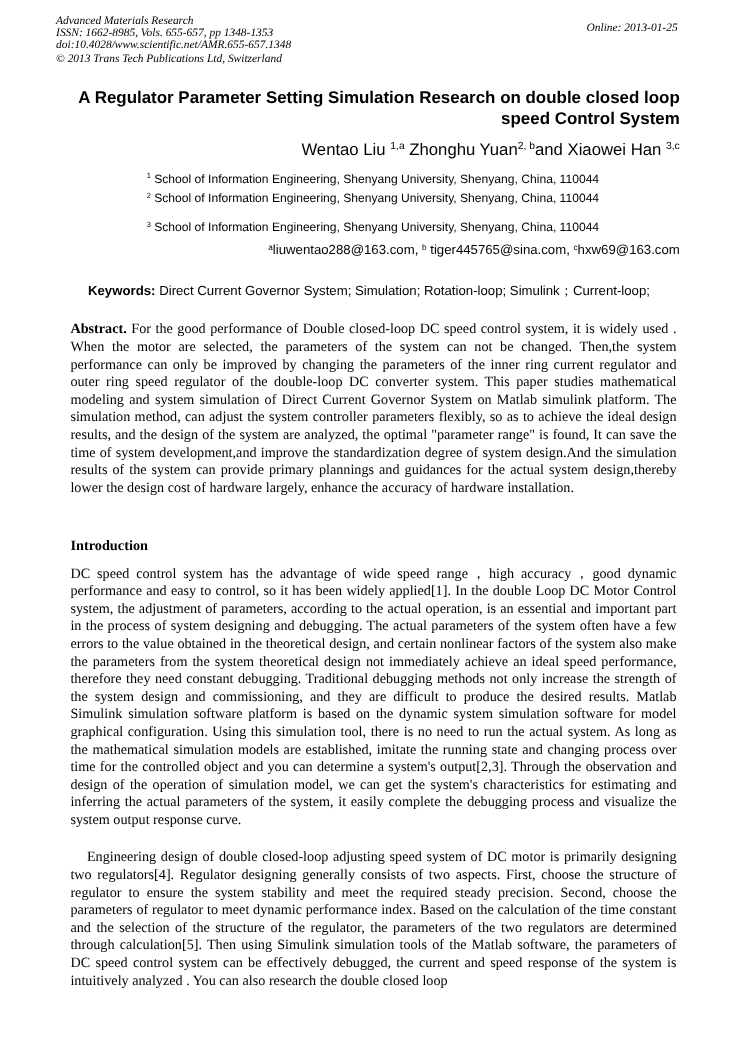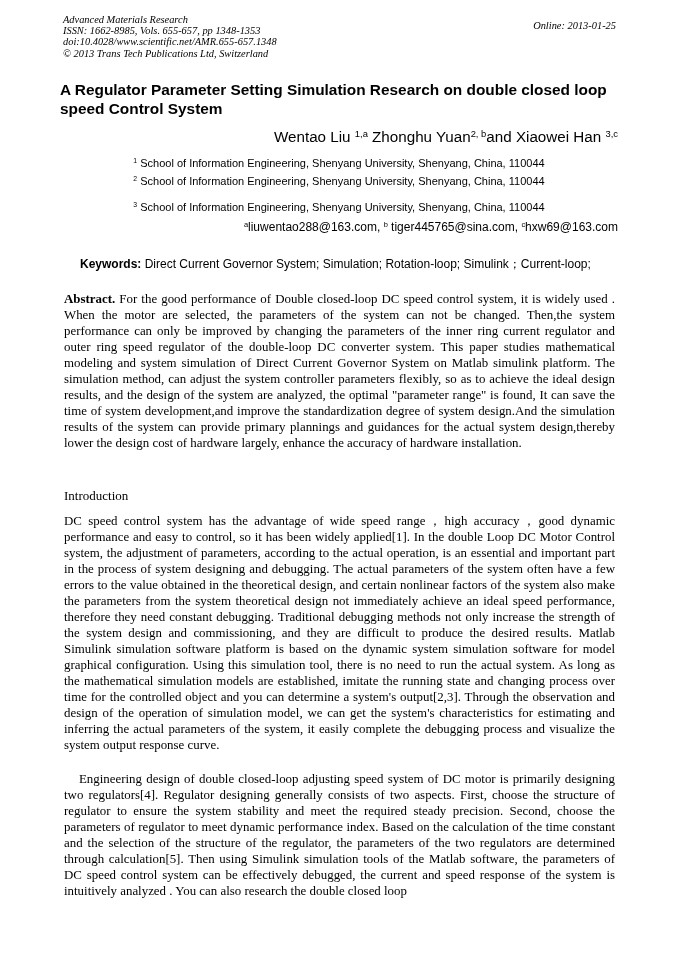--- a/index.html
+++ b/index.html
@@ -5,7 +5,7 @@
   html, body { margin: 0; padding: 0; background: #ffffff; }
   body { width: 678px; height: 959px; position: relative; overflow: hidden; color: #000; }
   .page { position: absolute; left: 0; top: 0; width: 678px; height: 959px; }
-  .hdr { position: absolute; left: 63px; top: 14px; font-family: "Liberation Serif", serif; font-style: italic; font-size: 10.4px; line-height: 11.2px; }
+  .hdr { position: absolute; left: 51px; top: 14px; font-family: "Liberation Serif", serif; font-style: italic; font-size: 10.4px; line-height: 11.2px; }
   .hdr div { white-space: nowrap; }
   .online { position: absolute; right: 62px; top: 20px; font-family: "Liberation Serif", serif; font-style: italic; font-size: 10.4px; line-height: 11.2px; }
   .title { position: absolute; left: 60px; width: 558px; top: 80px; text-align: left; font-family: "Liberation Sans", sans-serif; font-weight: bold; font-size: 15.4px; line-height: 19px; }

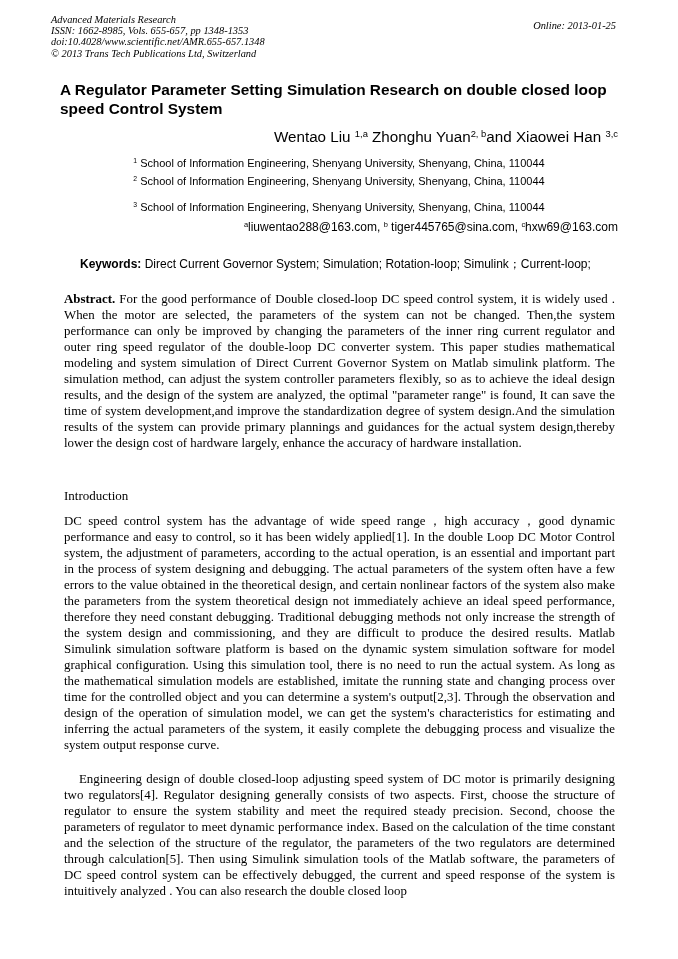--- a/index.html
+++ b/index.html
@@ -8,7 +8,7 @@
   .hdr { position: absolute; left: 51px; top: 14px; font-family: "Liberation Serif", serif; font-style: italic; font-size: 10.4px; line-height: 11.2px; }
   .hdr div { white-space: nowrap; }
   .online { position: absolute; right: 62px; top: 20px; font-family: "Liberation Serif", serif; font-style: italic; font-size: 10.4px; line-height: 11.2px; }
-  .title { position: absolute; left: 60px; width: 558px; top: 80px; text-align: left; font-family: "Liberation Sans", sans-serif; font-weight: bold; font-size: 15.4px; line-height: 19px; }
+  .title { position: absolute; left: 60px; width: 558px; top: 80px; text-align: right; font-family: "Liberation Sans", sans-serif; font-weight: bold; font-size: 15.4px; line-height: 19px; }
   .authors { position: absolute; left: 60px; width: 558px; top: 127px; text-align: right; font-family: "Liberation Sans", sans-serif; font-size: 15.2px; line-height: 20px; }
   .authors sup, .aff sup, .emails sup { font-size: 62%; vertical-align: 0.55em; line-height: 0; }
   .aff { position: absolute; left: 60px; width: 558px; text-align: center; font-family: "Liberation Sans", sans-serif; font-size: 11px; line-height: 14px; white-space: nowrap; }

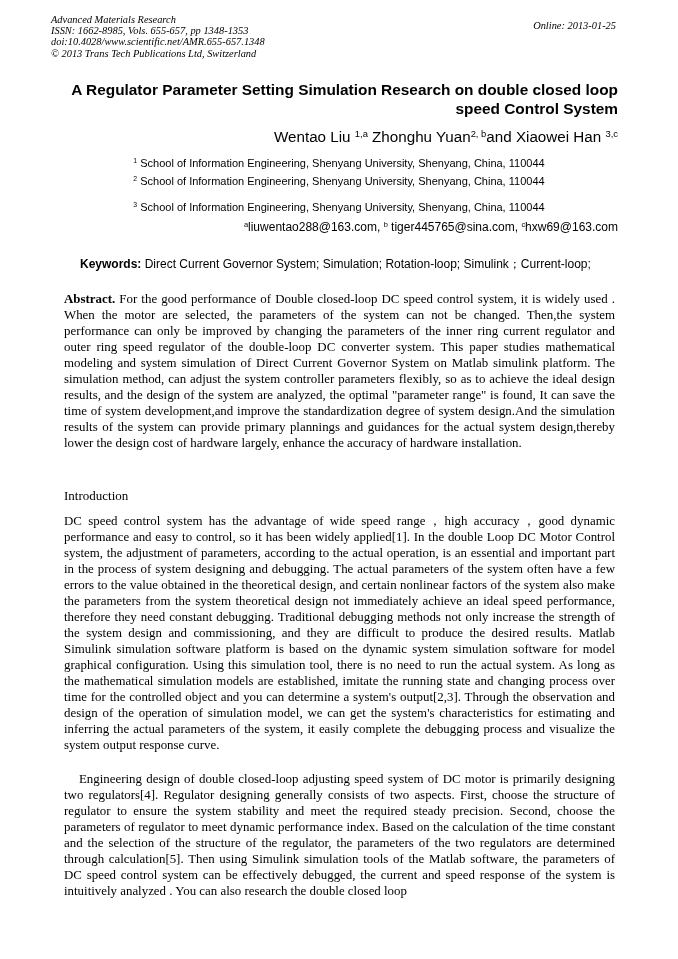--- a/index.html
+++ b/index.html
@@ -19,7 +19,7 @@
   .body-text { position: absolute; left: 64px; width: 551px; font-family: "Liberation Serif", serif; font-size: 12.9px; line-height: 16px; text-align: justify; }
   .abstract { top: 291px; }
   .abstract .lbl { font-weight: bold; }
-  .intro-h { position: absolute; left: 64px; top: 488px; font-family: "Liberation Serif", serif; font-weight: normal; font-size: 13px; line-height: 16px; }
+  .intro-h { position: absolute; left: 64px; top: 488px; font-family: "Liberation Serif", serif; font-weight: bold; font-size: 13px; line-height: 16px; }
   .intro-p1 { top: 513px; }
   .intro-p2 { top: 771px; text-indent: 15px; }
 </style>

